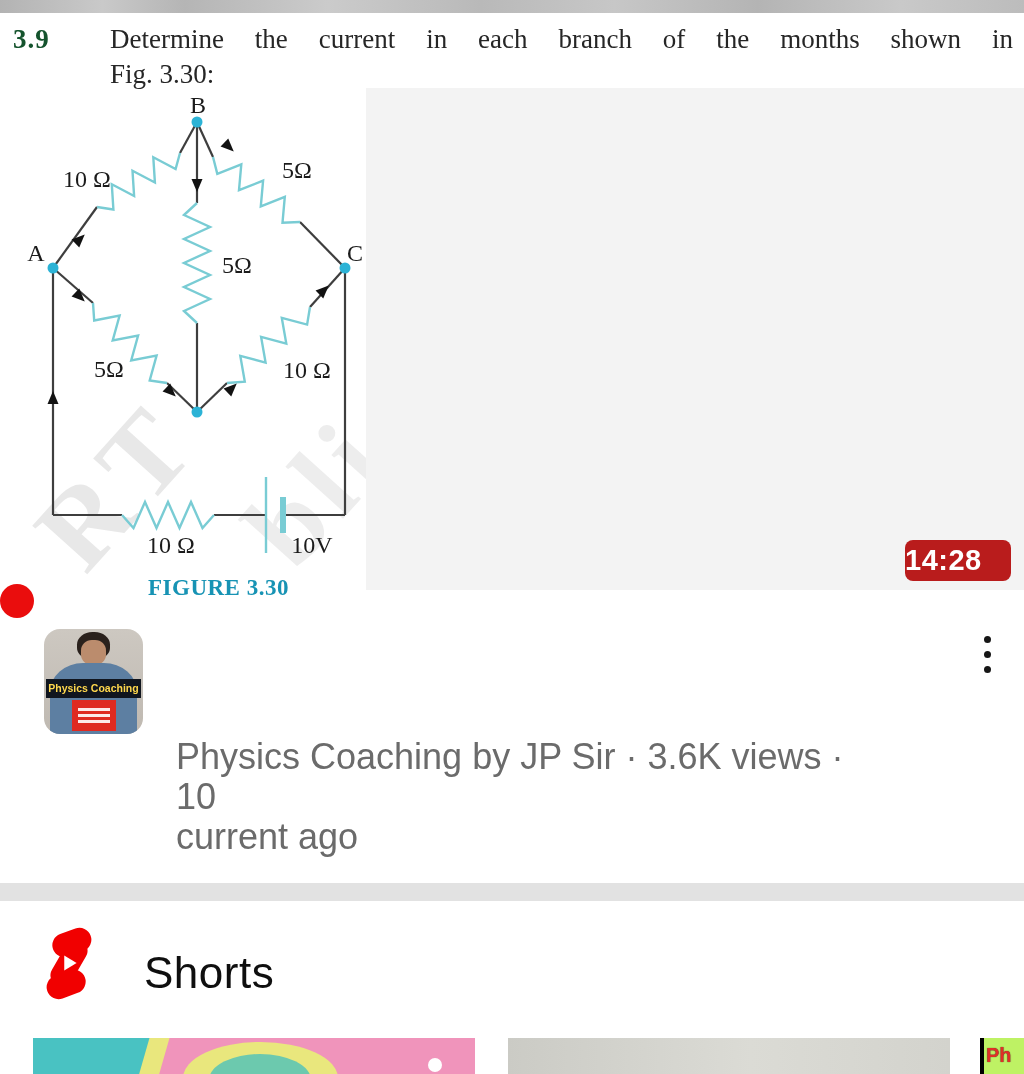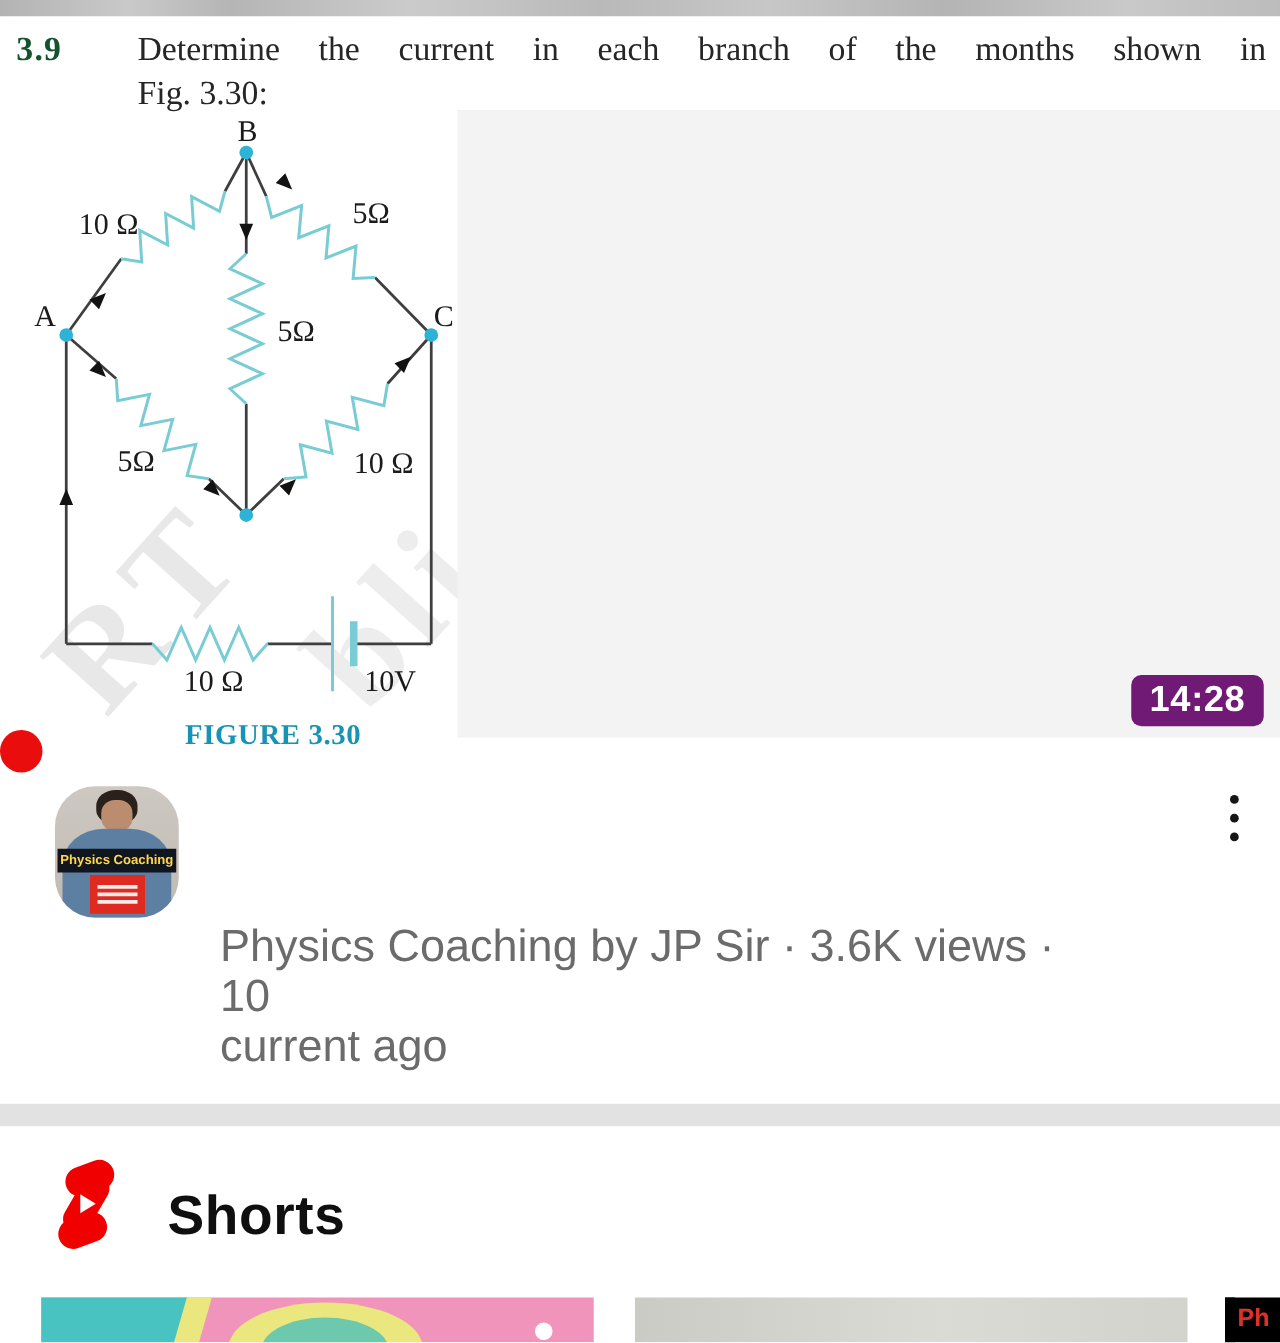--- a/index.html
+++ b/index.html
@@ -28,8 +28,8 @@
   #circuit{left:0;top:0;width:380px;height:620px}
   .clab{font-family:"Liberation Serif",serif;font-size:24px;fill:#1b1b1b}
   #fig-caption{left:148px;top:575px;font-size:23px;font-weight:bold;color:#1793b4;letter-spacing:.5px}
-  #duration-badge{left:905px;top:540px;width:106px;height:41px;background:#701a75;border-radius:8px;
-    color:#fff;font-size:29px;font-weight:bold;text-align:center;line-height:41px;letter-spacing:.5px}
+  #duration-badge{left:905px;top:540px;width:106px;height:41px;background:#b91c1c;border-radius:8px;
+    color:#fff;font-size:29px;font-weight:bold;line-height:41px;letter-spacing:.5px}
   #red-dot{left:0;top:584px;width:34px;height:34px;border-radius:50%;background:#ea0d0d}
 
   

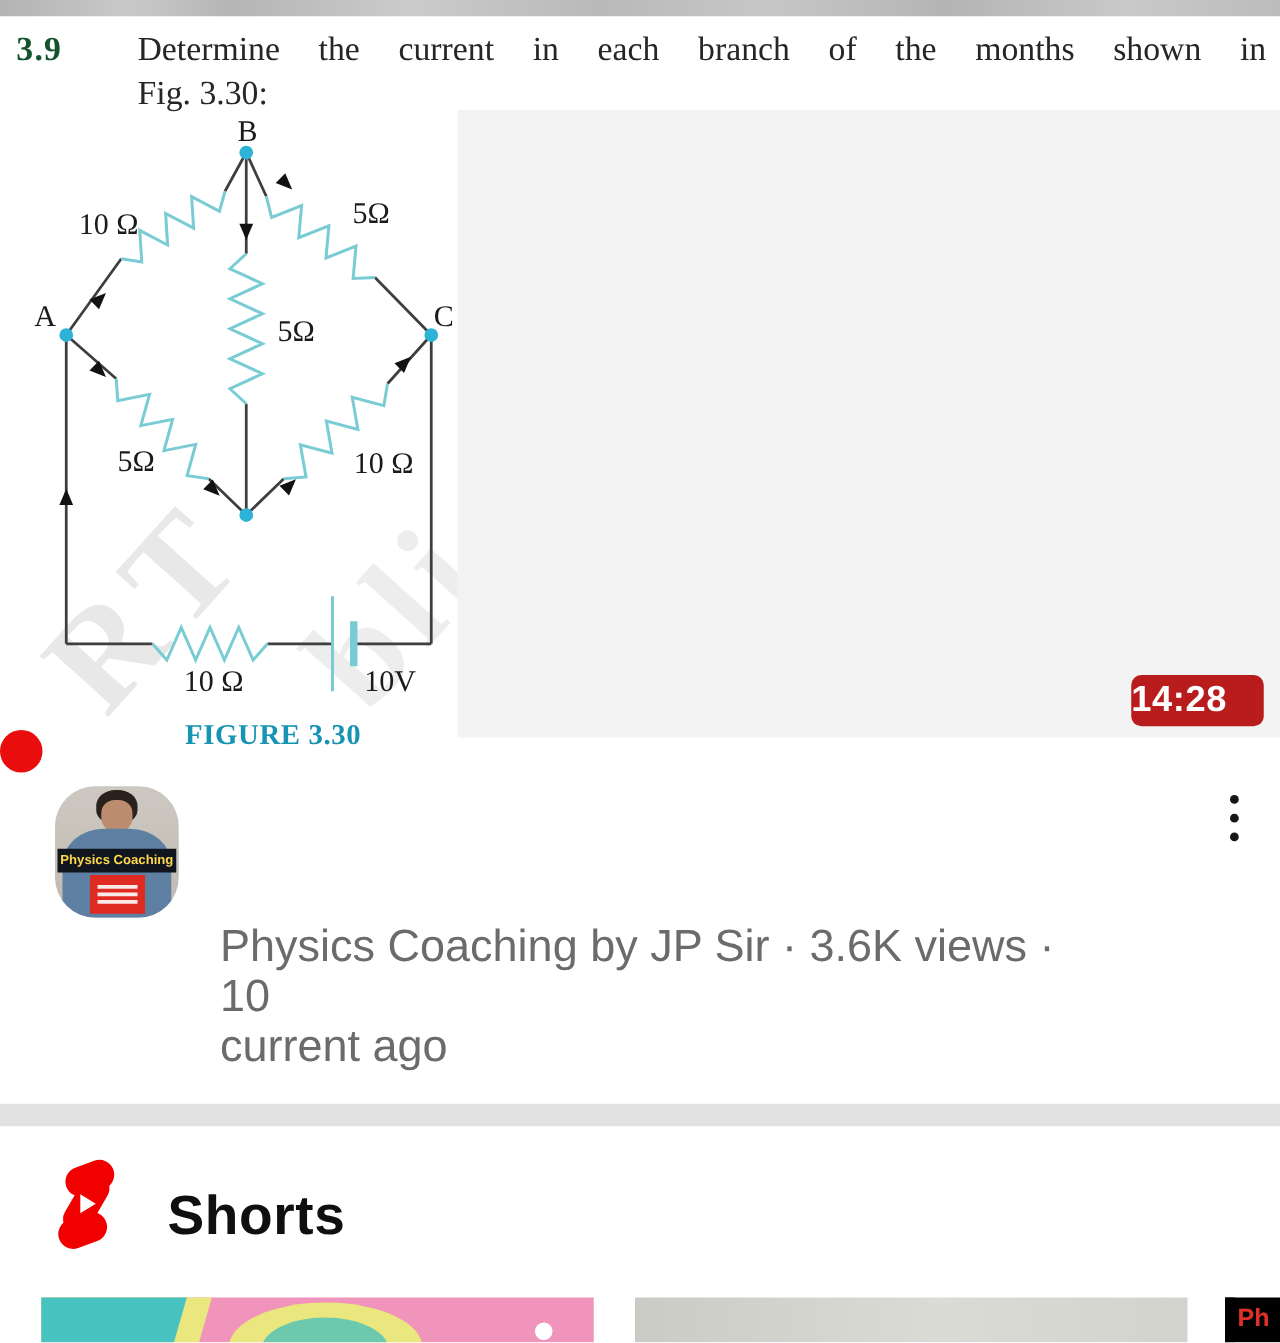--- a/index.html
+++ b/index.html
@@ -33,7 +33,7 @@
   #red-dot{left:0;top:584px;width:34px;height:34px;border-radius:50%;background:#ea0d0d}
 
   
-  #avatar{left:44px;top:629px;width:99px;height:105px;border-radius:32px;overflow:hidden;
+  #avatar{left:44px;top:629px;width:99px;height:105px;border-radius:16px;overflow:hidden;
           background:linear-gradient(180deg,#cdc8c1,#bfb9b1)}
   .av-hair{position:absolute;left:33%;top:3%;width:34%;height:26%;background:#2a211c;border-radius:46% 46% 40% 40%}
   .av-face{position:absolute;left:37%;top:10%;width:26%;height:24%;background:#bb8c6d;border-radius:42%}

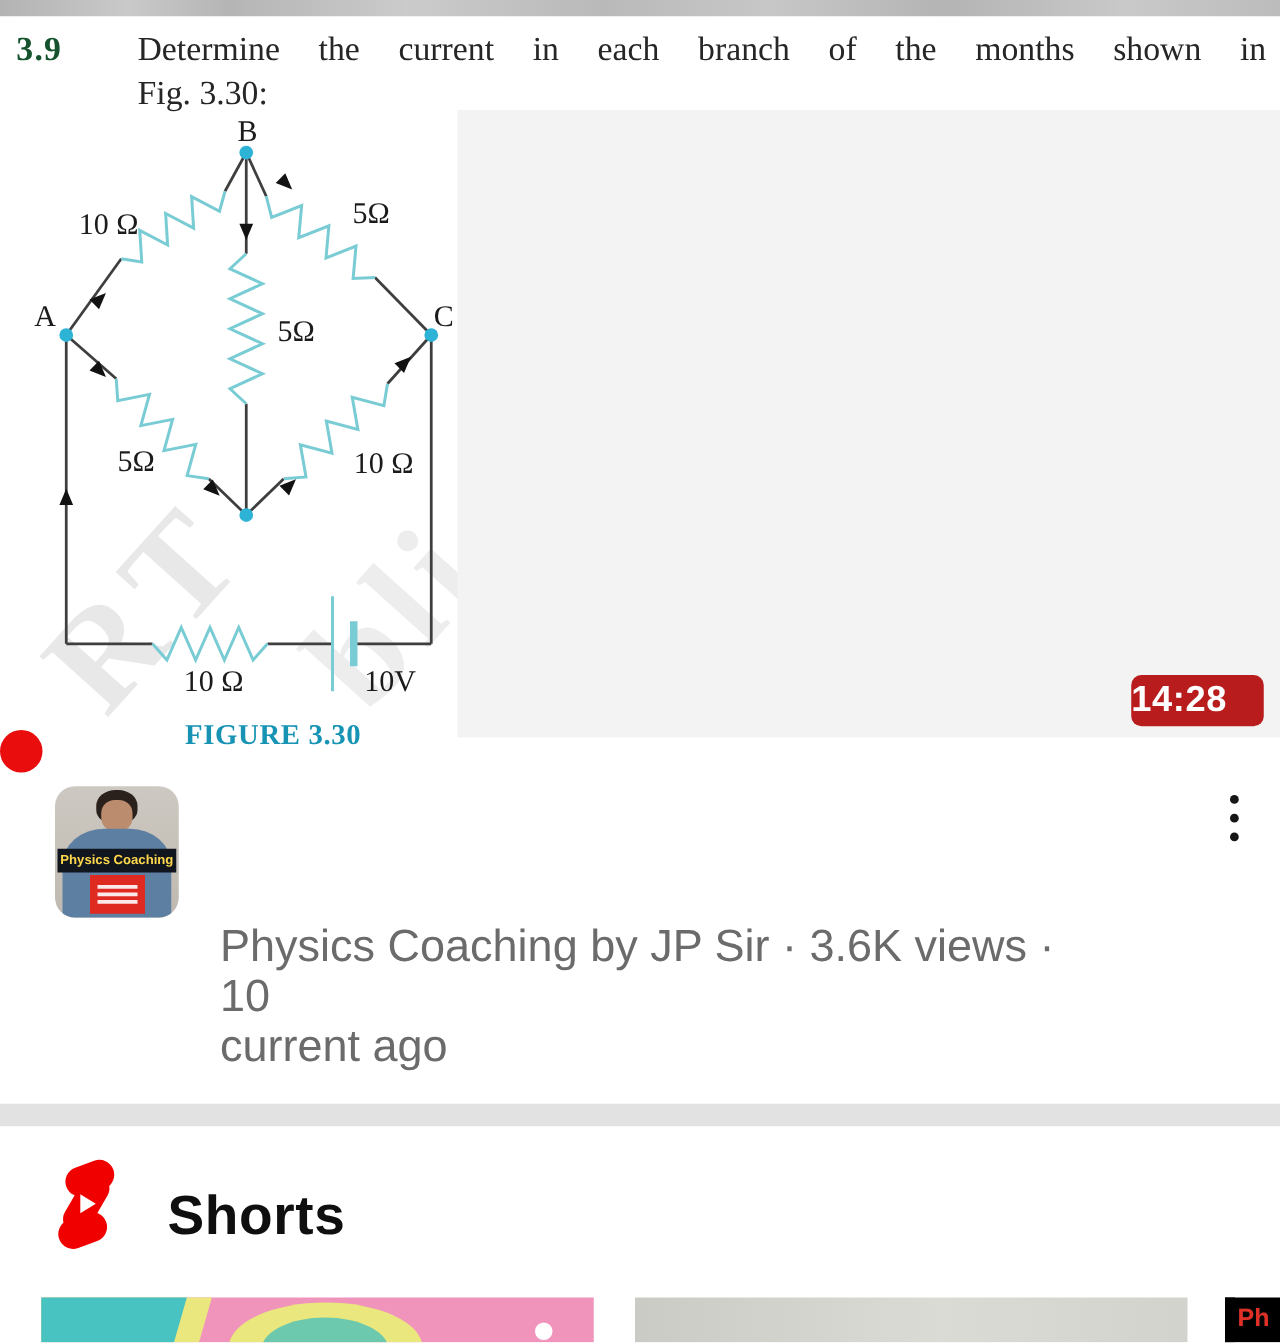--- a/index.html
+++ b/index.html
@@ -52,7 +52,7 @@
 
   
   #shorts-logo{left:45px;top:923px;width:48px;height:80px}
-  #shorts-label{left:134px;top:948px;font-size:44px;font-weight:bold;color:#0f0f0f;letter-spacing:.5px}
+  #shorts-label{left:144px;top:948px;font-size:44px;font-weight:normal;color:#0f0f0f;letter-spacing:.5px}
 
   
   #thumb1{left:33px;top:1038px;width:442px;height:36px;background:#f094bb;overflow:hidden}

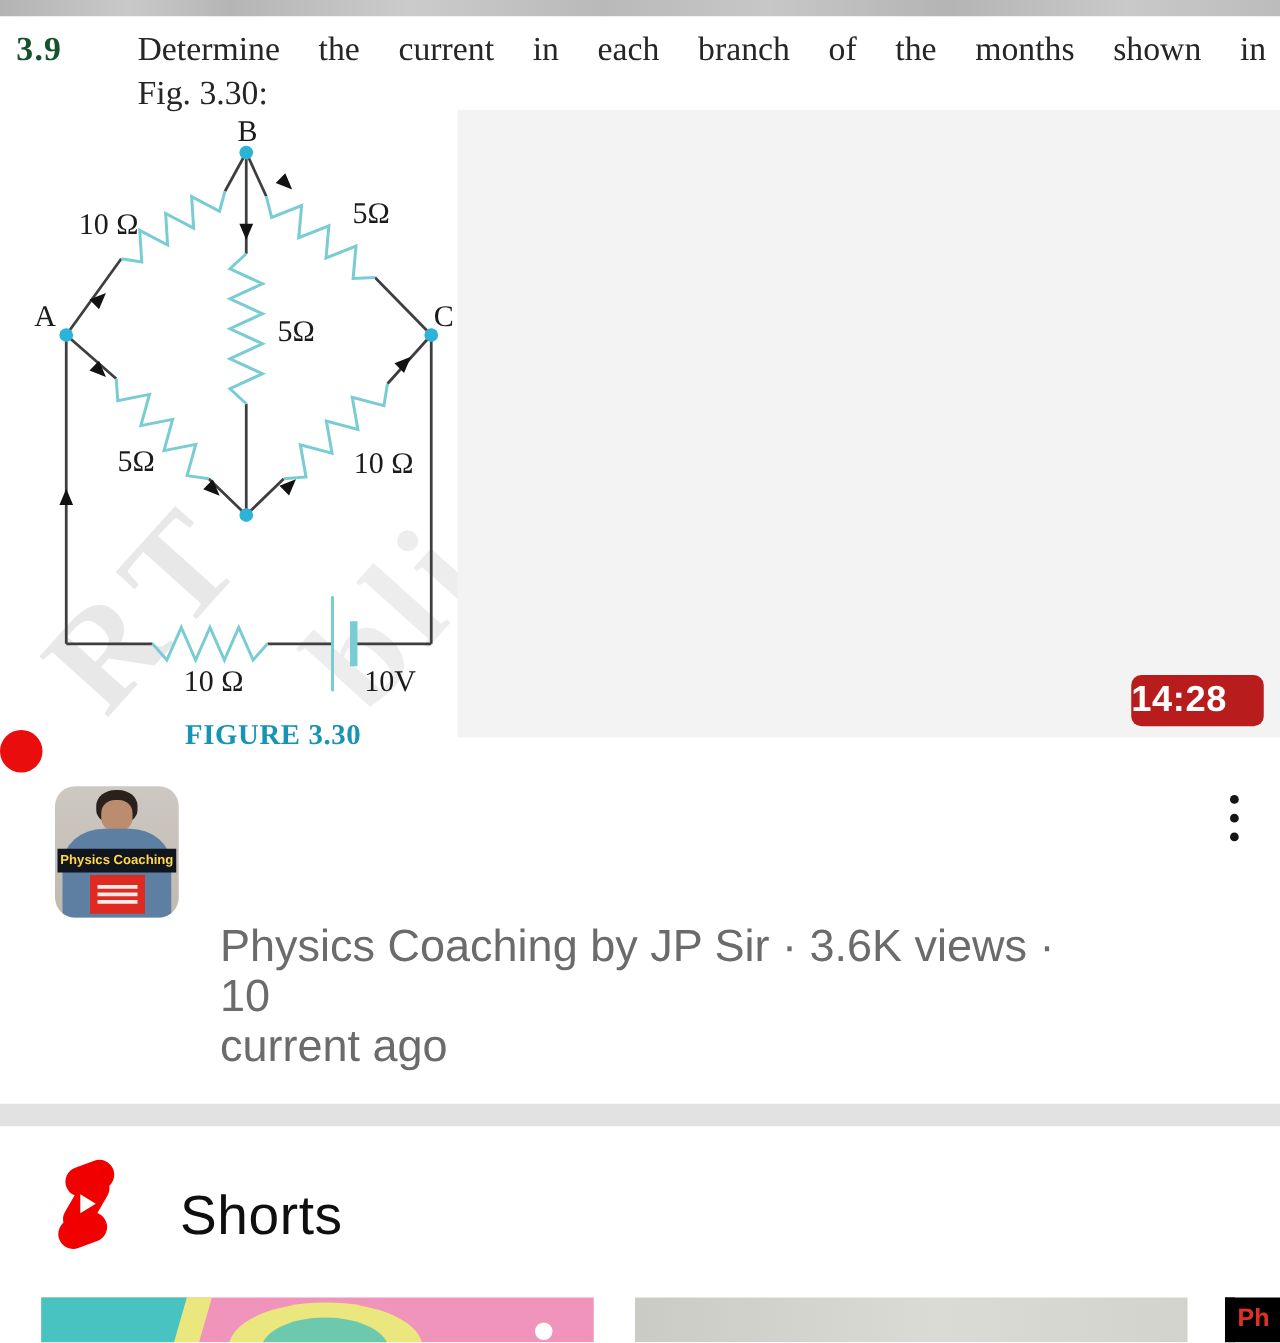--- a/index.html
+++ b/index.html
@@ -63,7 +63,7 @@
   .t1e{position:absolute;left:395px;top:20px;width:14px;height:14px;border-radius:50%;background:#fff}
   #thumb2{left:508px;top:1038px;width:442px;height:36px;
           background:linear-gradient(90deg,#cbcbc5,#dbdbd5 55%,#d3d3cd)}
-  #thumb3{left:980px;top:1038px;width:44px;height:36px;background:#000000;border-left:8px solid #000000;overflow:hidden}
+  #thumb3{left:980px;top:1038px;width:44px;height:36px;background:#bef264;border-left:4px solid #000000;overflow:hidden}
   #thumb3 span{color:#e03025;font-weight:bold;font-size:20px;line-height:34px;margin-left:2px;
                text-shadow:0 0 1px #223;display:inline-block}
 </style>

